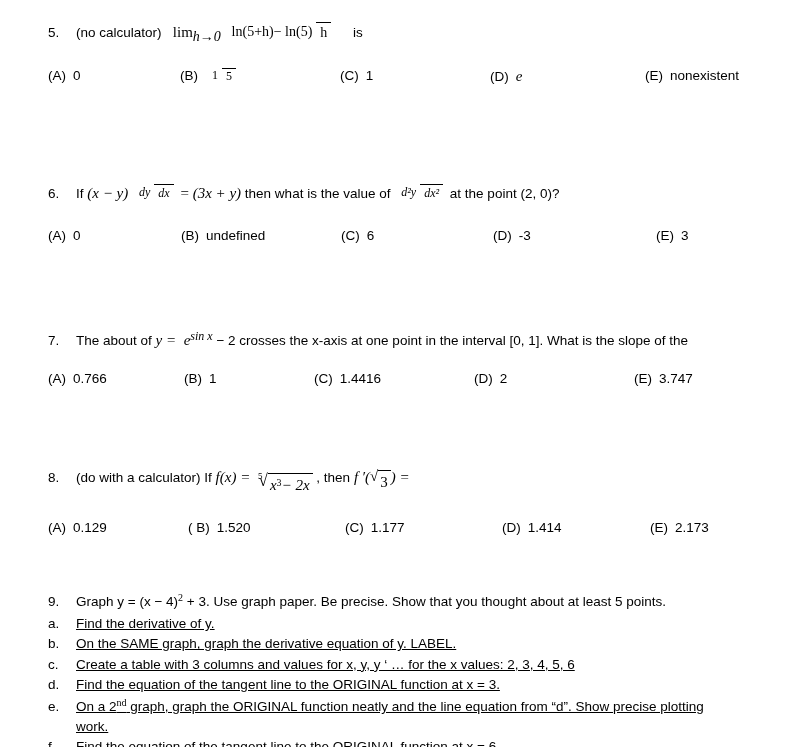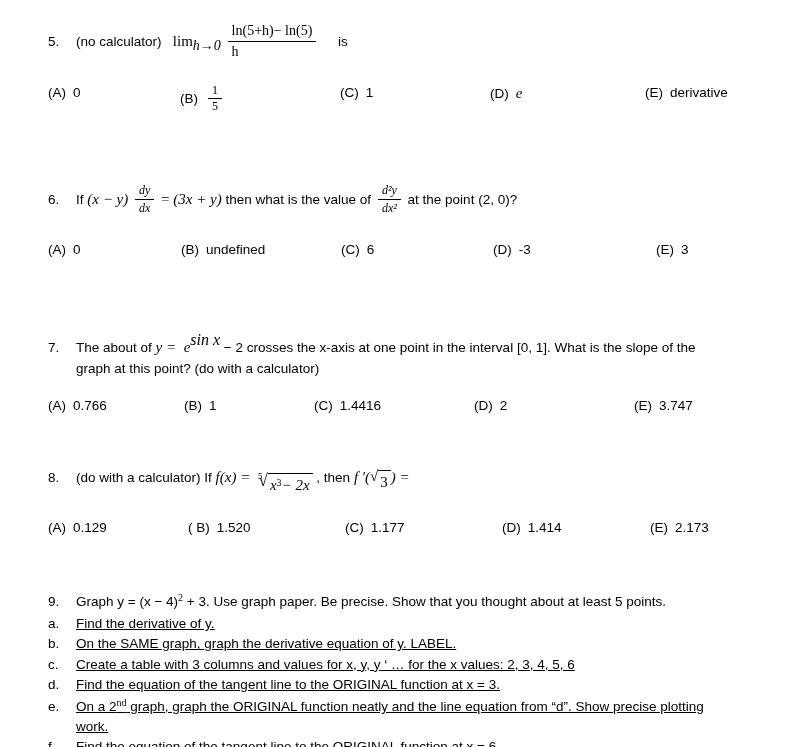--- a/index.html
+++ b/index.html
@@ -87,8 +87,9 @@
   
   .frac {
     display: inline-flex;
-    flex-direction: column;
+    flex-direction: row;
     vertical-align: middle;
+    text-align: center;
     margin: 0 3px;
     position: relative;
     top: -1px;

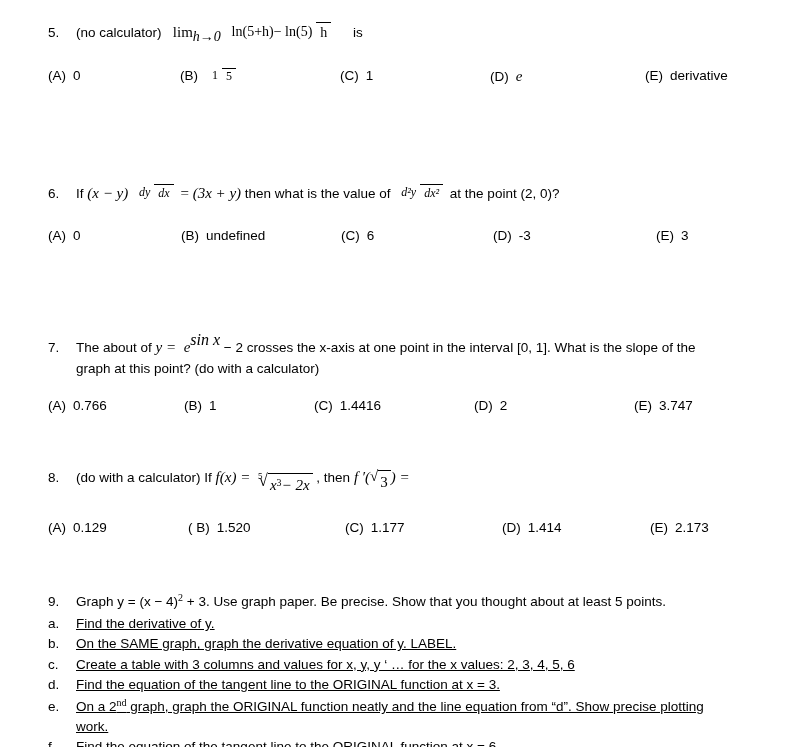--- a/index.html
+++ b/index.html
@@ -215,7 +215,7 @@
       </div>
       <div class="choice">
         <span class="lbl">(E)</span>
-        <span class="val">derivative</span>
+        <span class="val">nonexistent</span>
       </div>
     </div>
   </div>

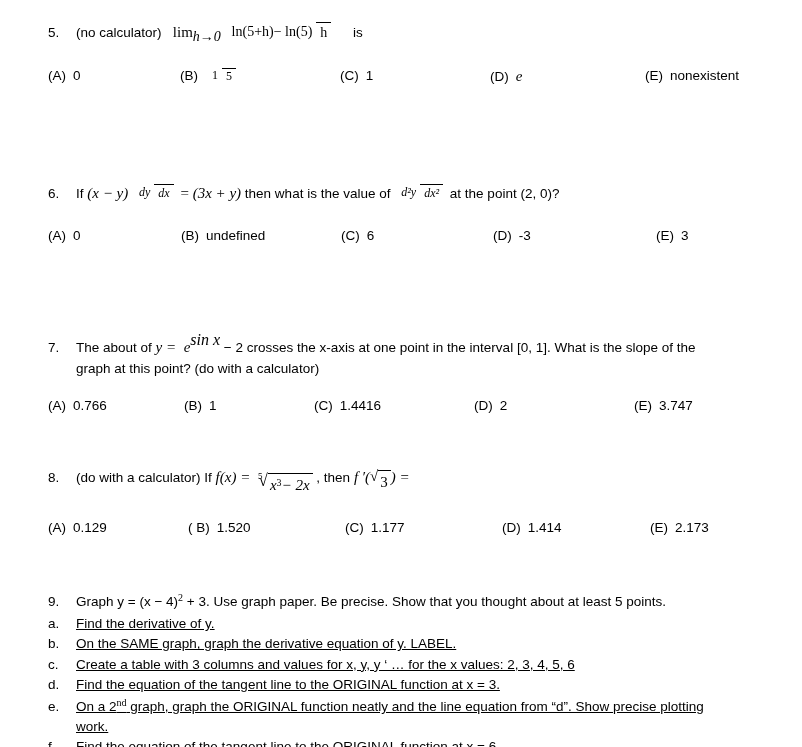--- a/index.html
+++ b/index.html
@@ -72,7 +72,7 @@
     font-size: 15px;
   }
   .sup {
-    font-size: 16px;
+    font-size: 12px;
     vertical-align: 0.45em;
     font-family: "Liberation Serif", serif;
     font-style: italic;

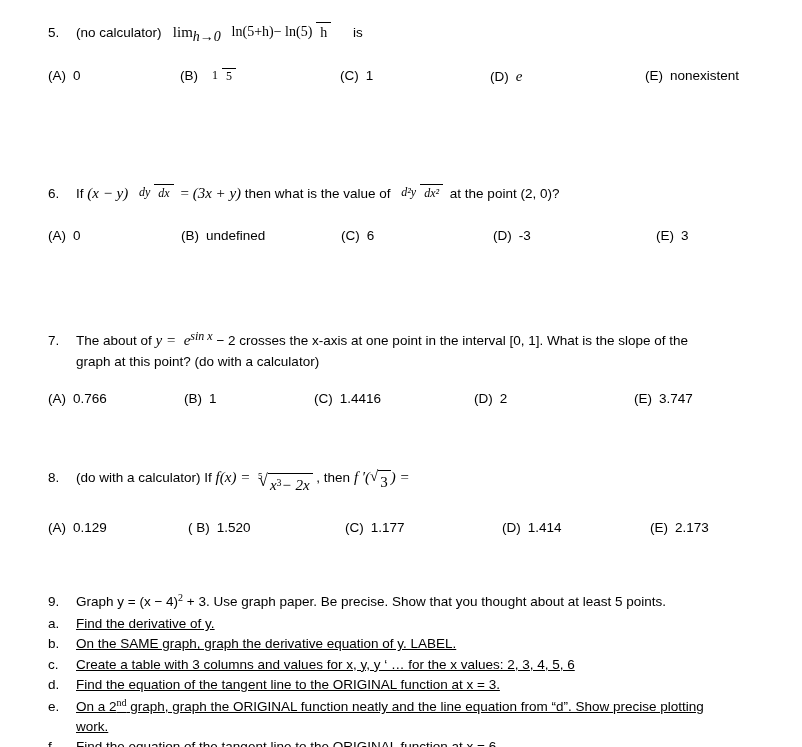--- a/index.html
+++ b/index.html
@@ -273,7 +273,6 @@
         <span class="mi">e</span><span class="sup">sin x</span>
         <span>−  2  crosses the x-axis at one point in the interval [0, 1]. What is the slope of the</span>
         <br>
-        <span>graph at this point?   (do with a calculator)</span>
       </span>
     </div>
     <div class="choices" style="margin-top: 18px;">

